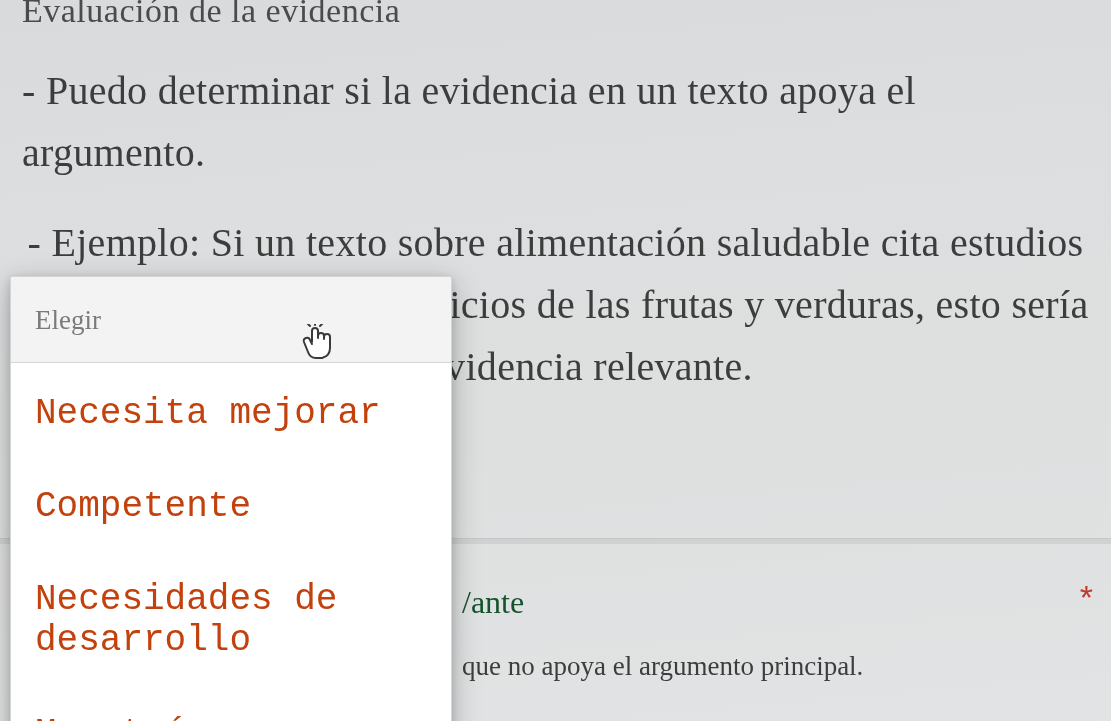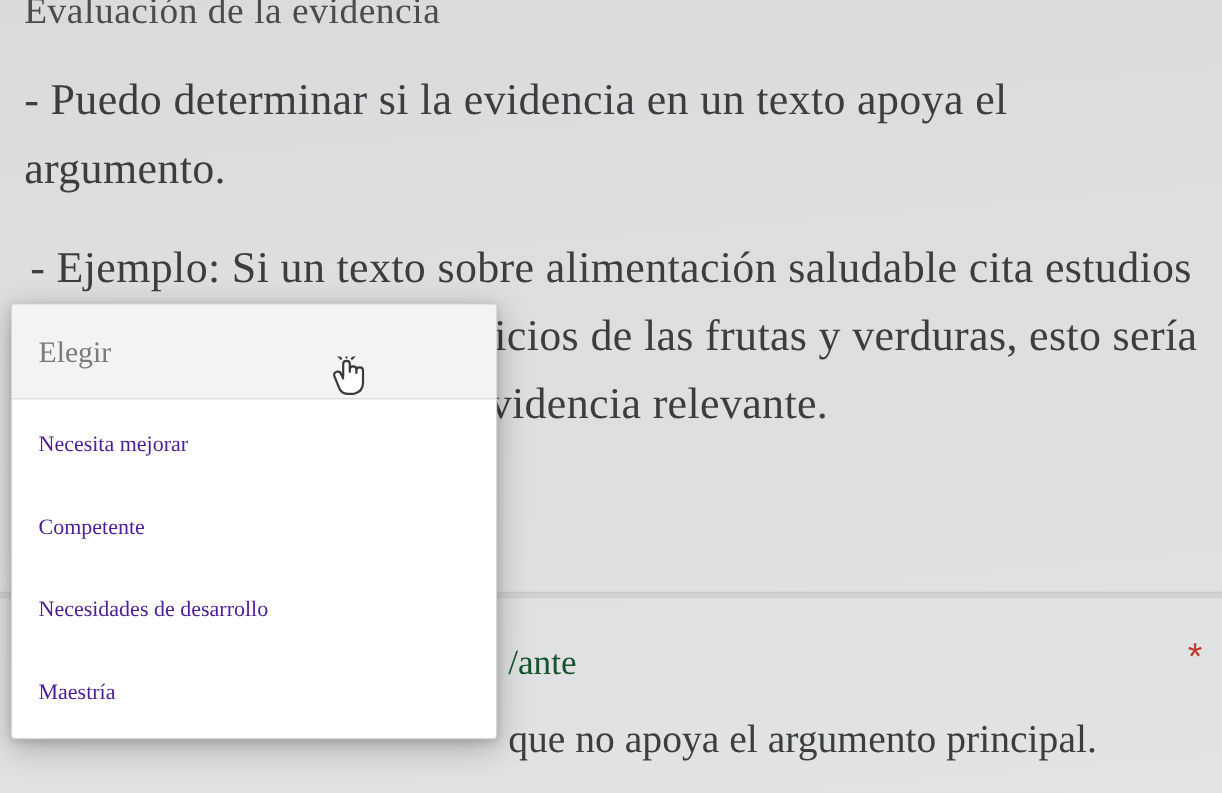--- a/index.html
+++ b/index.html
@@ -63,9 +63,9 @@
     }
     .dropdown-opt {
       padding: 20px 24px 20px 24px;
-      font-size: 20px;
-      color: #4c1d95;
-      font-family: Liberation Serif, serif;
+      font-size: 36px;
+      color: #c2410c;
+      font-family: Liberation Mono, monospace;
       cursor: pointer;
     }
     .dropdown-opt + .dropdown-opt {

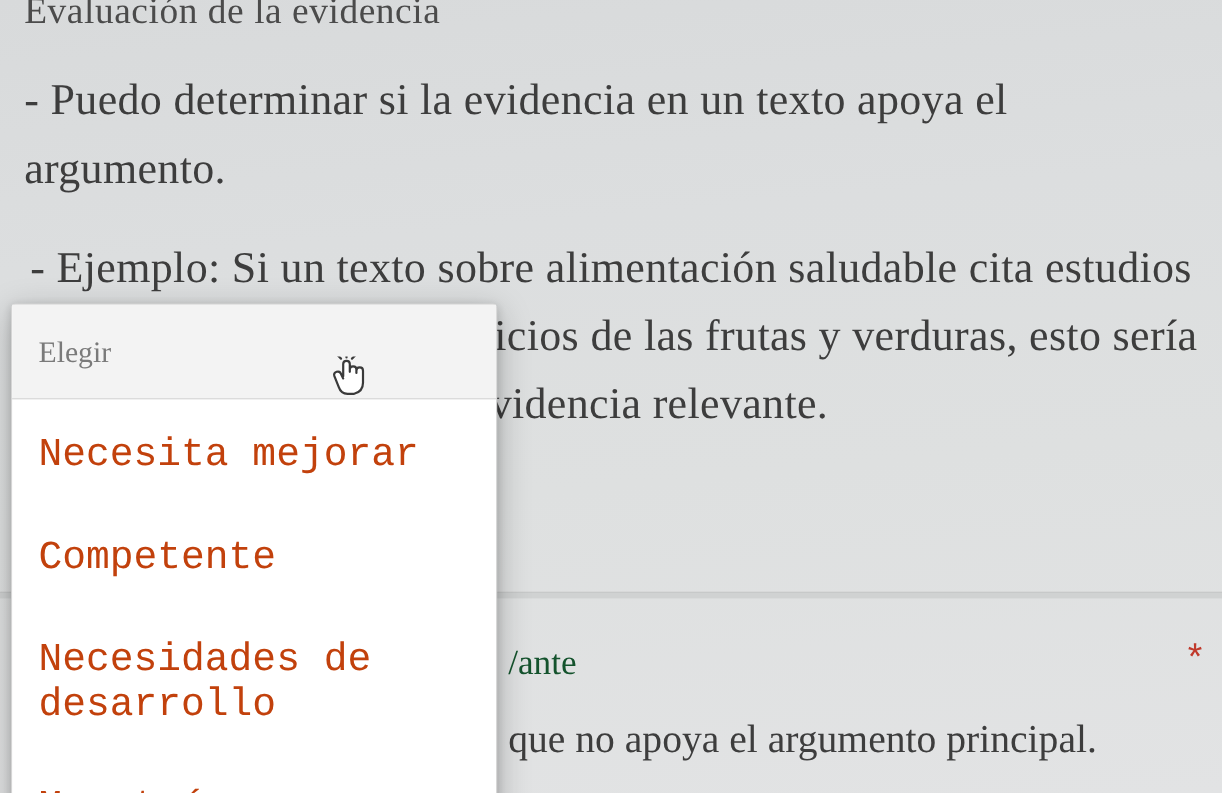--- a/index.html
+++ b/index.html
@@ -104,7 +104,7 @@
       font-family: Arial, sans-serif;
     }
     .next-body {
-      font-size: 36px;
+      font-size: 27px;
       color: #3d3d3d;
       font-family: Georgia, serif;
       margin-top: 30px;

